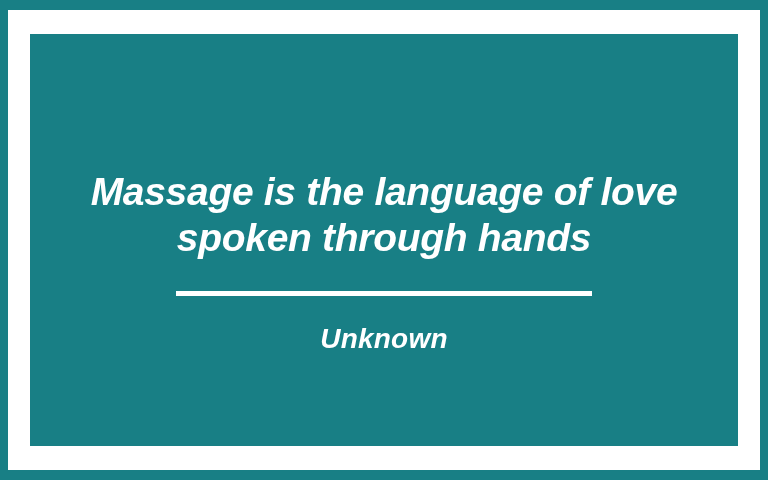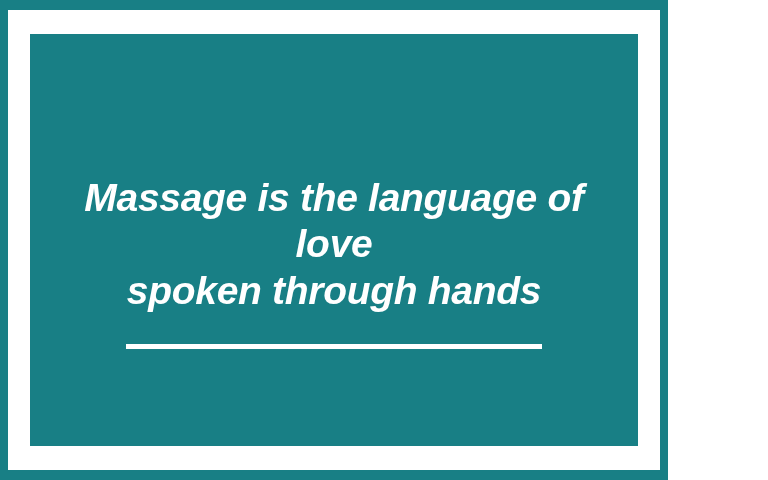--- a/index.html
+++ b/index.html
@@ -10,7 +10,7 @@
 
   .canvas {
     position: relative;
-    width: 668px;
+    width: 768px;
     height: 480px;
     overflow: hidden;
     background: #187F85;

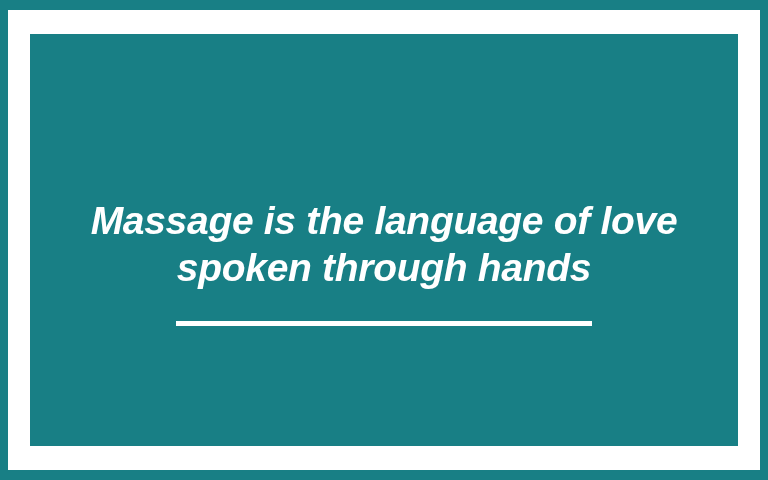--- a/index.html
+++ b/index.html
@@ -96,6 +96,7 @@
 
         <div class="divider"></div>
 
+        <p class="attribution">Unknown</p>
 
       </div>
 

